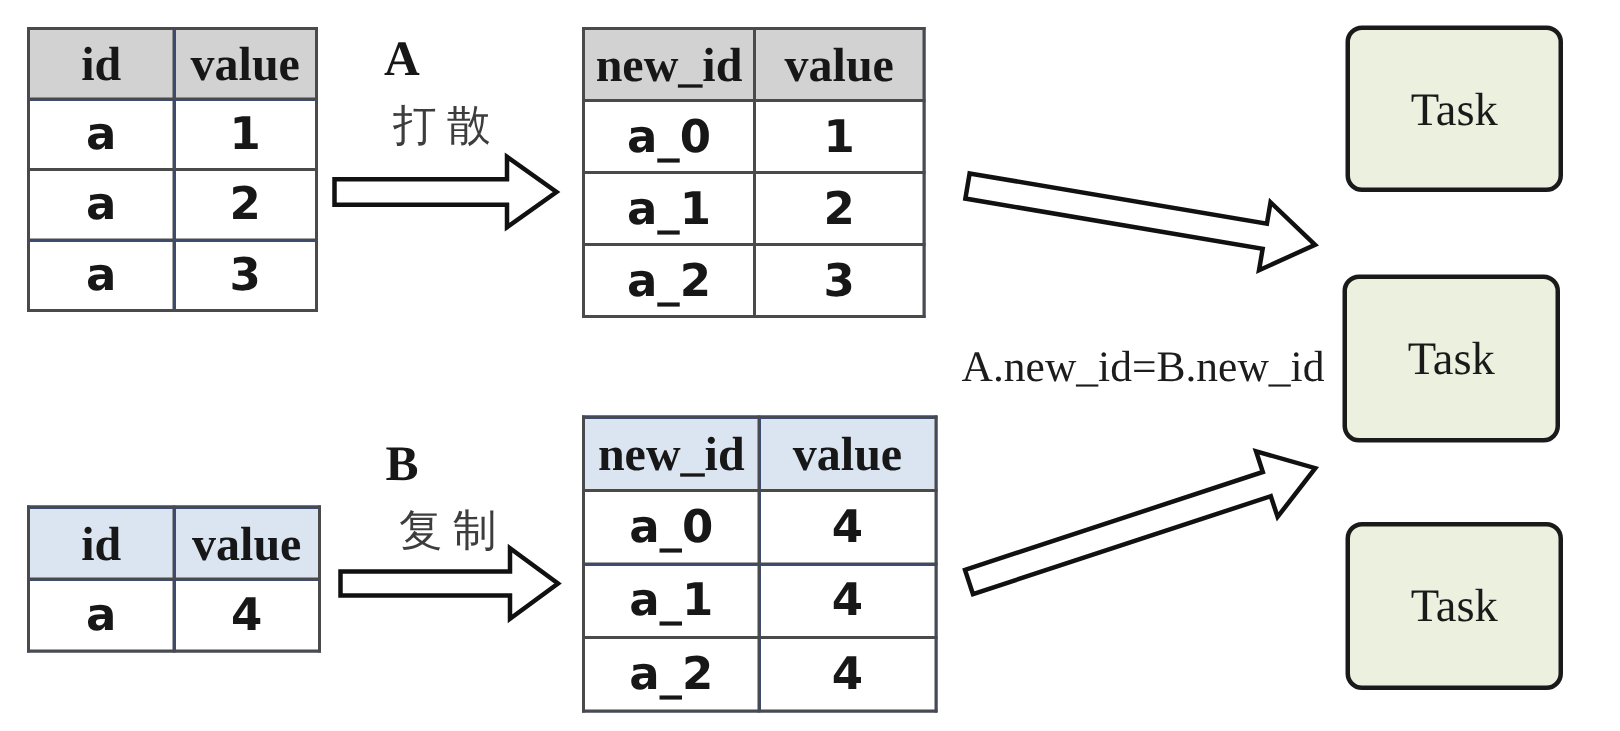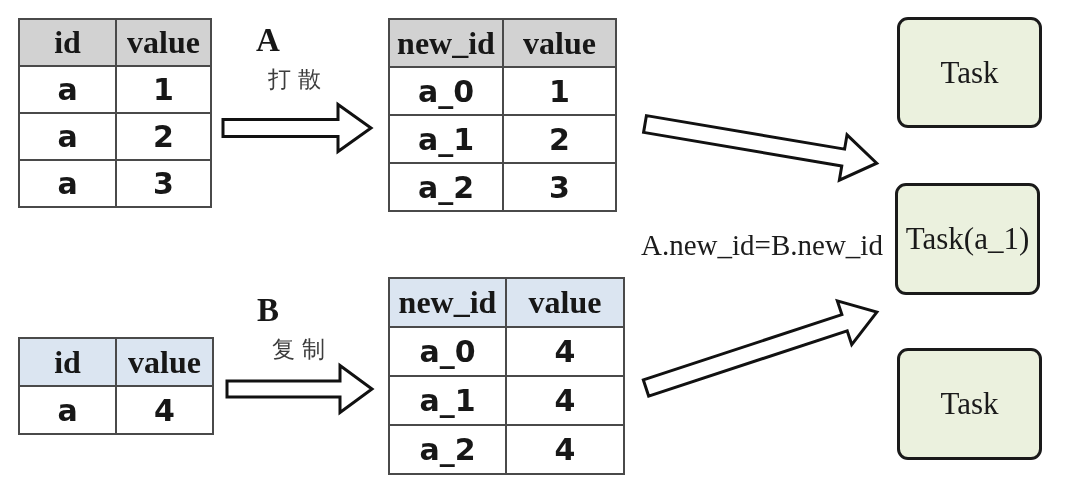--- a/index.html
+++ b/index.html
@@ -65,7 +65,7 @@
   #label-a { left: 218px; top: 22px;  width: 100px; }
   #label-b { left: 218px; top: 292px; width: 100px; }
   .op-label {
-    font-size: 23px;
+    font-size: 29px;
     color: #3d3d3d;
     letter-spacing: 7px;
     font-family: "Liberation Serif", serif;

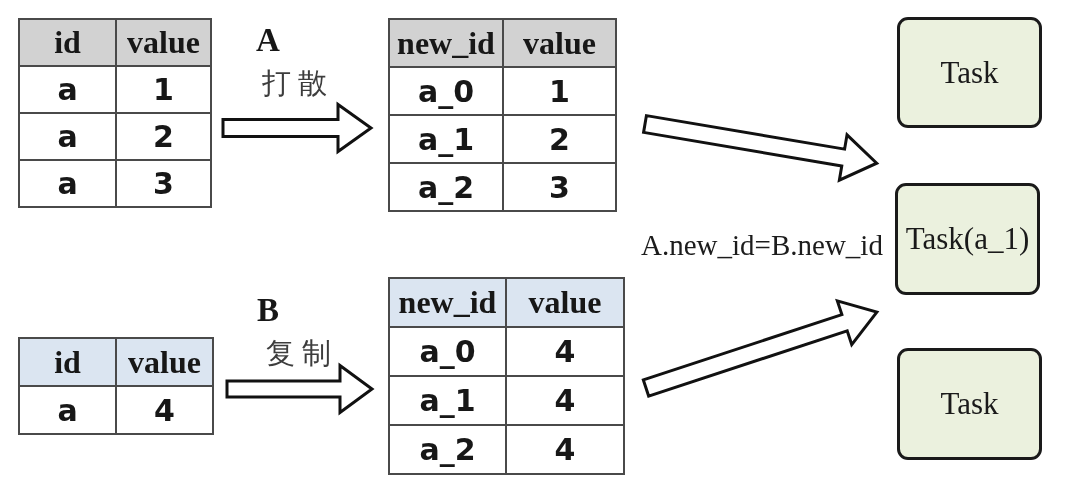--- a/index.html
+++ b/index.html
@@ -236,7 +236,6 @@
   </div>
   <div class="task-box" id="task-1">
     <span>Task</span>
-    <span>(a_1)</span>
   </div>
   <div class="task-box" id="task-2">
     <span>Task</span>

